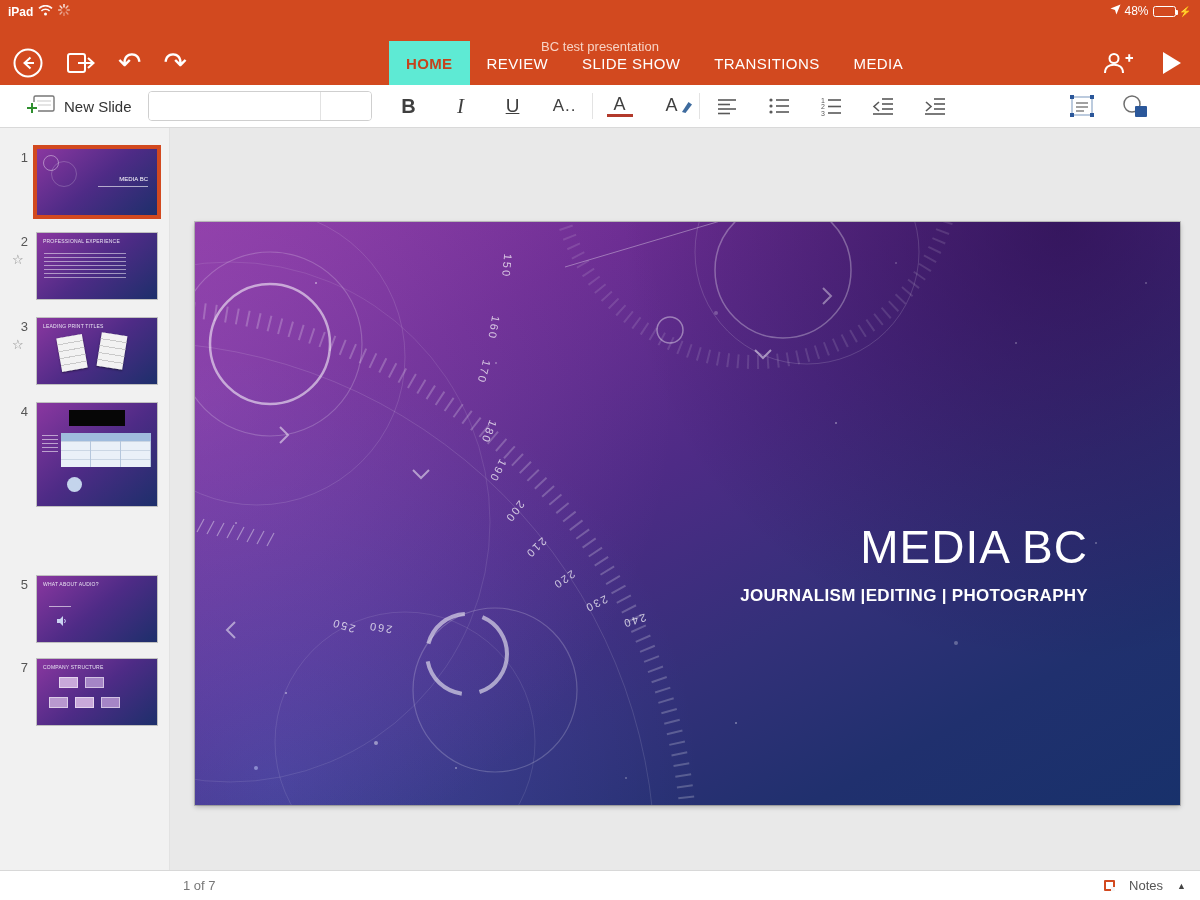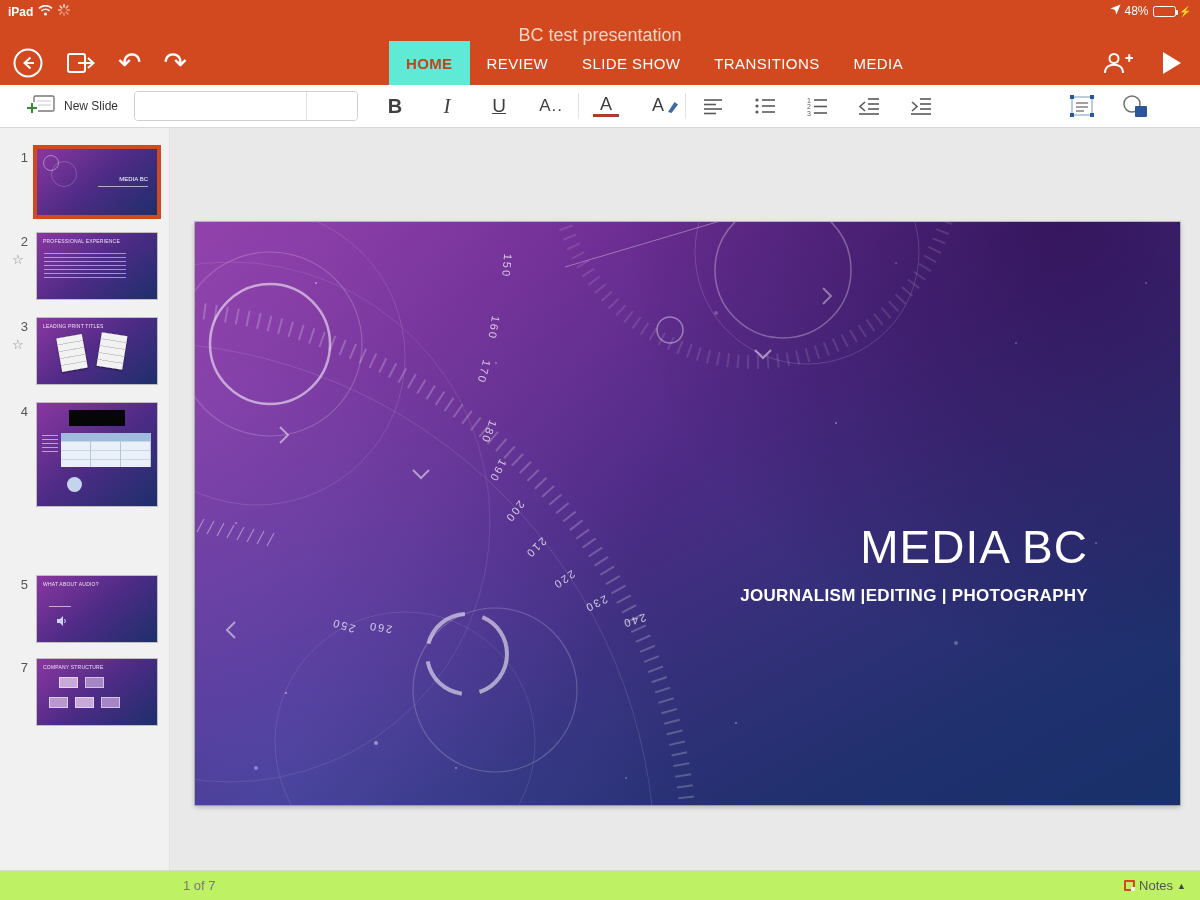--- a/index.html
+++ b/index.html
@@ -13,8 +13,8 @@
   .status-left { display:flex; align-items:flex-end; gap:5px; font-weight:bold; }
   .status-right { margin-left:auto; display:flex; align-items:center; gap:4px; }
   .status-time { position:absolute; left:0; right:0; text-align:center; font-weight:bold; top:4px; font-size:12px; }
-  .doc-title { position:absolute; top:25px; left:0; right:0; text-align:center;
-    font-size:18px; color:#F7D3C5; }
+  .doc-title { position:absolute; top:39px; left:0; right:0; text-align:center;
+    font-size:13px; color:#F7D3C5; }
   .battery { width:23px; height:11px; border:1px solid #fff; border-radius:2.5px; padding:1px; position:relative; }
   .battery::after { content:""; position:absolute; right:-3px; top:3px; width:2px; height:5px; background:#fff; border-radius:0 1px 1px 0; }
   .battery-fill { height:100%; width:42%; background:#5BD15E; border-radius:1px; }

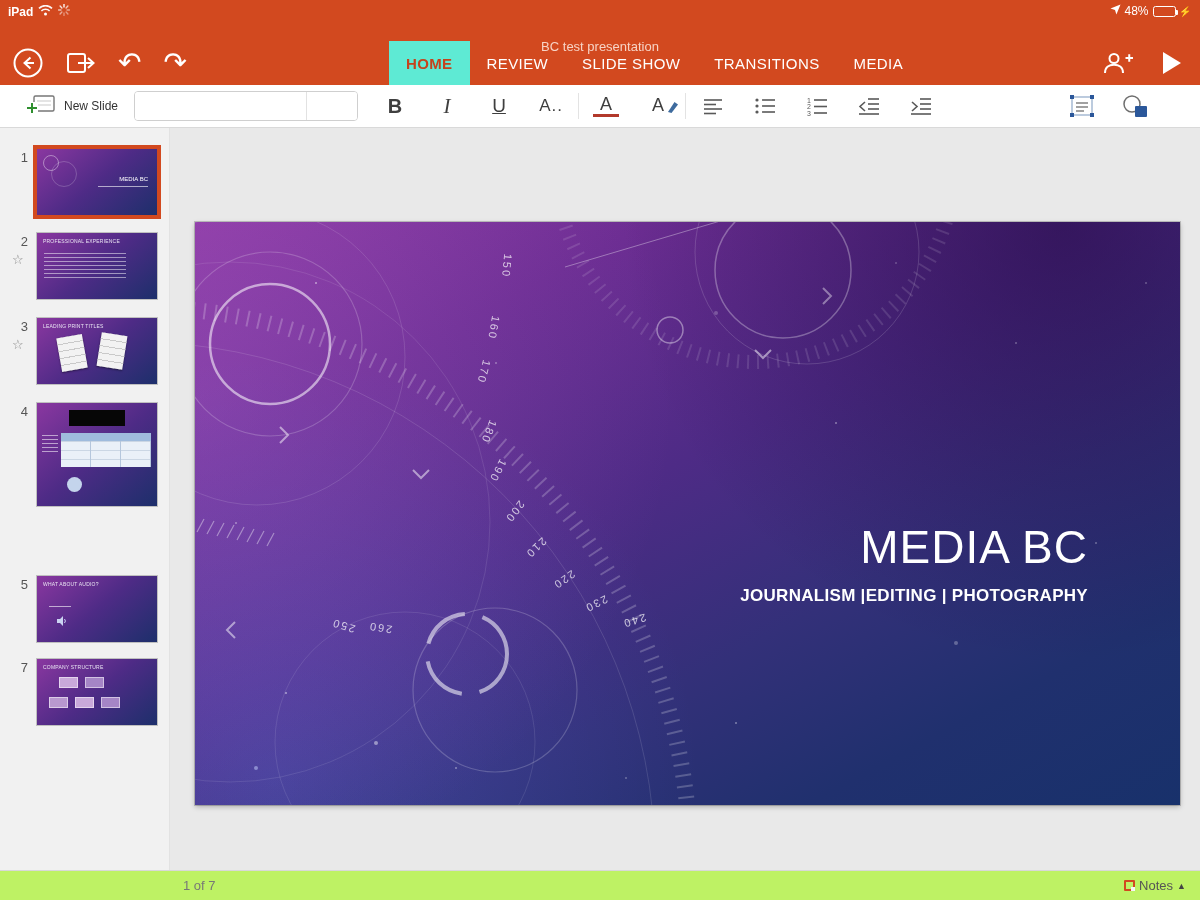--- a/index.html
+++ b/index.html
@@ -33,7 +33,7 @@
   
   .toolbar { position:absolute; top:85px; left:0; width:1200px; height:43px; background:#fff;
     border-bottom:1px solid #D9D9D9; display:flex; align-items:center; }
-  .new-slide { display:flex; align-items:center; gap:8px; margin-left:26px; font-size:12px;
+  .new-slide { display:flex; align-items:center; gap:8px; margin-left:26px; font-size:15px;
     color:#333; cursor:pointer; white-space:nowrap; }
   .font-fields { display:flex; margin-left:16px; border:1px solid #CFCFCF; border-radius:4px;
     overflow:hidden; height:30px; background:#fff; }

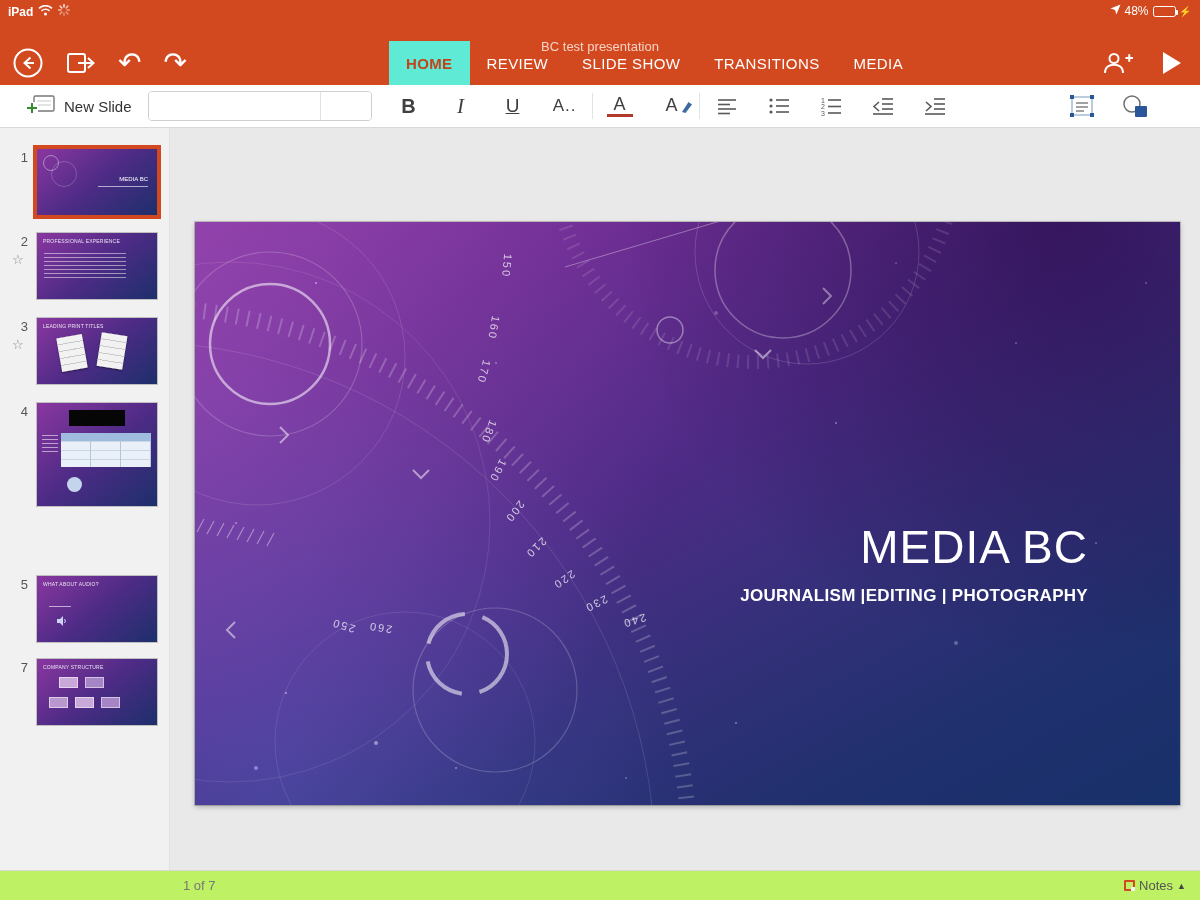--- a/index.html
+++ b/index.html
@@ -130,7 +130,7 @@
     font-weight:bold; letter-spacing:.3px; cursor:text; }
 
   
-  .footer { position:absolute; bottom:0; left:0; width:1200px; height:30px; background:#bef264;
+  .footer { position:absolute; bottom:0; left:0; width:1200px; height:30px; background:#ffffff;
     border-top:1px solid #D8D8D8; display:flex; align-items:center; font-size:13px; color:#777; }
   .page-indicator { margin-left:183px; }
   .notes-toggle { margin-left:auto; margin-right:14px; display:flex; align-items:center; gap:4px;

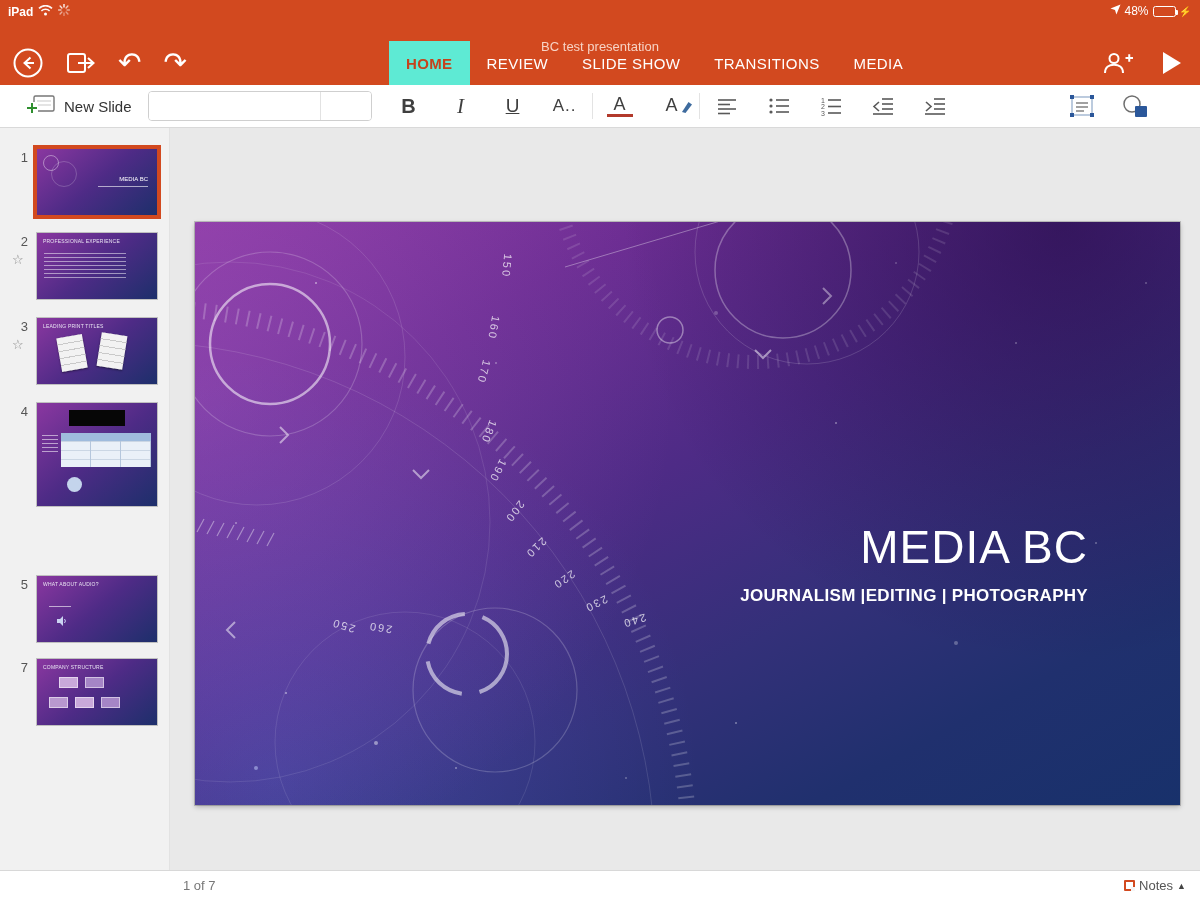--- a/index.html
+++ b/index.html
@@ -133,7 +133,7 @@
   .footer { position:absolute; bottom:0; left:0; width:1200px; height:30px; background:#ffffff;
     border-top:1px solid #D8D8D8; display:flex; align-items:center; font-size:13px; color:#777; }
   .page-indicator { margin-left:183px; }
-  .notes-toggle { margin-left:auto; margin-right:14px; display:flex; align-items:center; gap:4px;
+  .notes-toggle { margin-left:auto; margin-right:14px; display:flex; align-items:center; gap:14px;
     cursor:pointer; color:#555; }
   .notes-icon { width:11px; height:11px; border:2px solid #D2491F; border-radius:1px; position:relative; }
   .notes-icon::after { content:""; position:absolute; right:-2px; bottom:-2px; width:4px; height:4px; background:#F6F6F6; }

